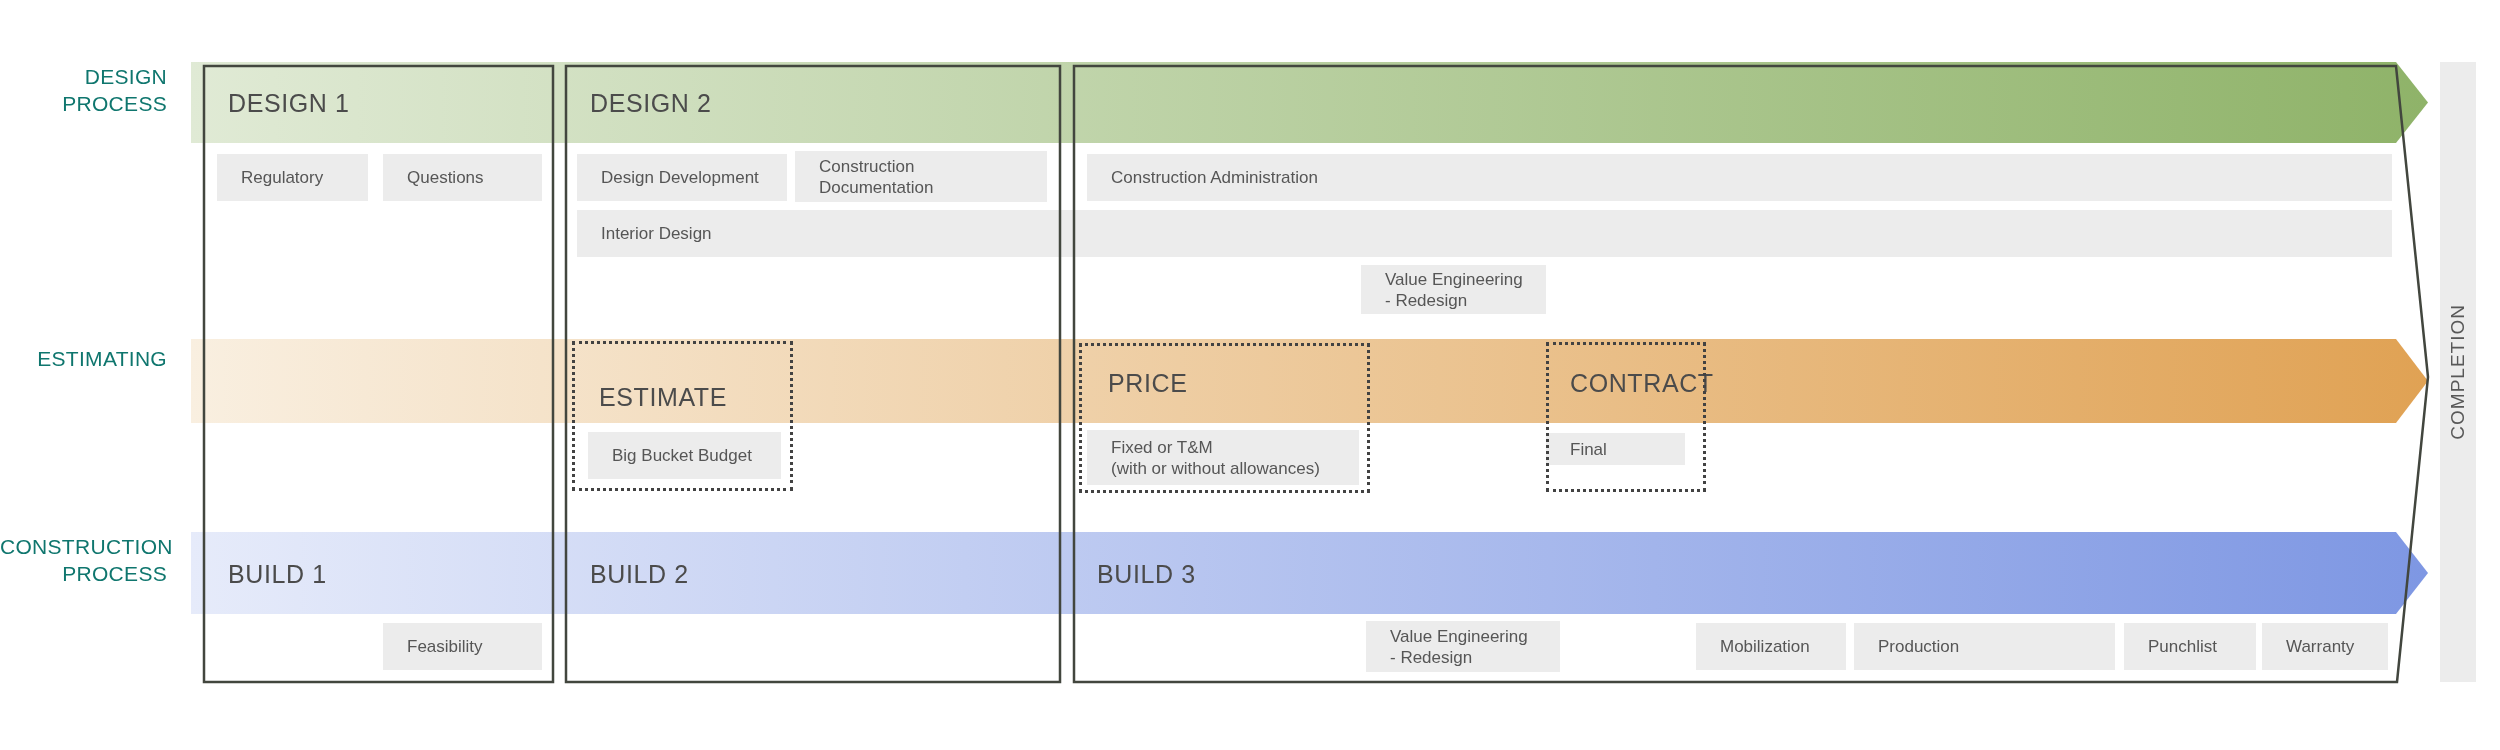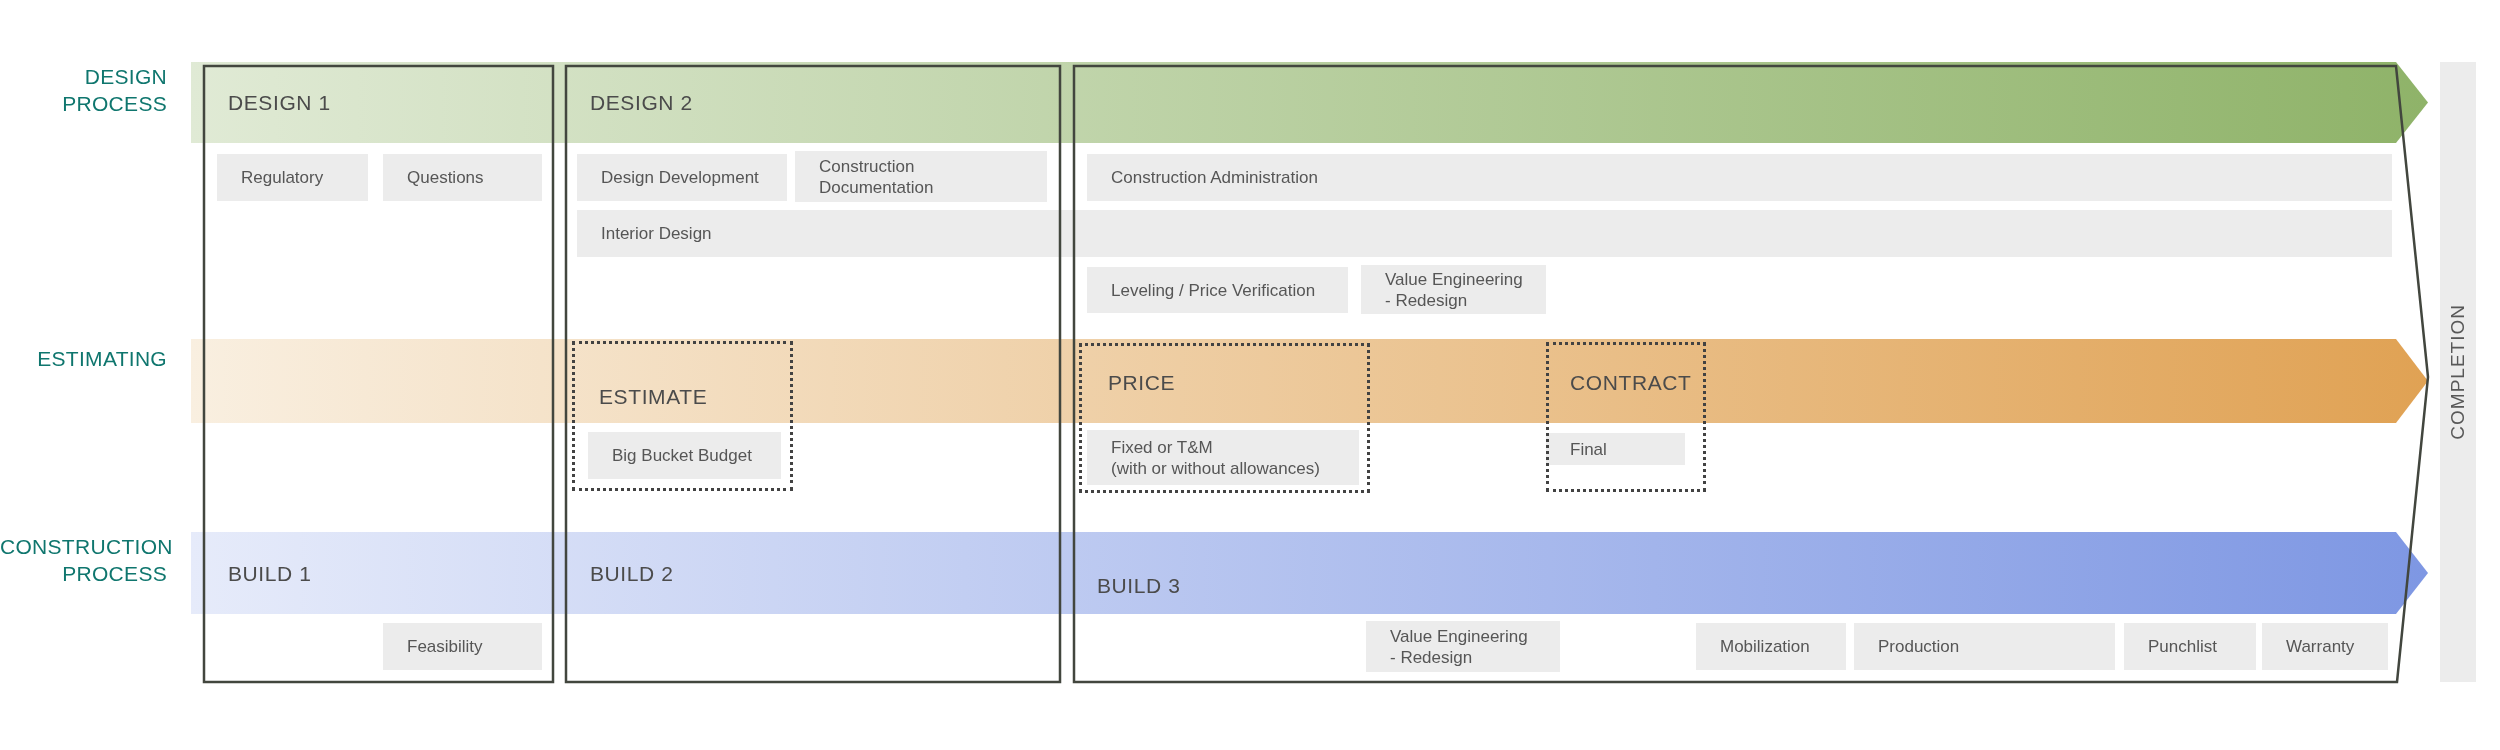--- a/index.html
+++ b/index.html
@@ -17,7 +17,7 @@
   .band-blue{left:191px;top:532px;width:2237px;height:82px;
         background:linear-gradient(90deg,var(--blue-start),var(--blue-end));}
 
-  .phase-label{position:absolute;transform:translateY(-50%);font-size:21px;color:#4b4b4b;letter-spacing:.6px;z-index:2;white-space:nowrap;}
+  .phase-label{position:absolute;transform:translateY(-50%);font-size:25px;color:#4b4b4b;letter-spacing:.6px;z-index:2;white-space:nowrap;}
 
   .tag{position:absolute;background:var(--tag-bg);color:#565656;font-size:17px;line-height:21px;
        display:flex;align-items:center;padding-left:24px;box-sizing:border-box;z-index:2;white-space:pre-line;}

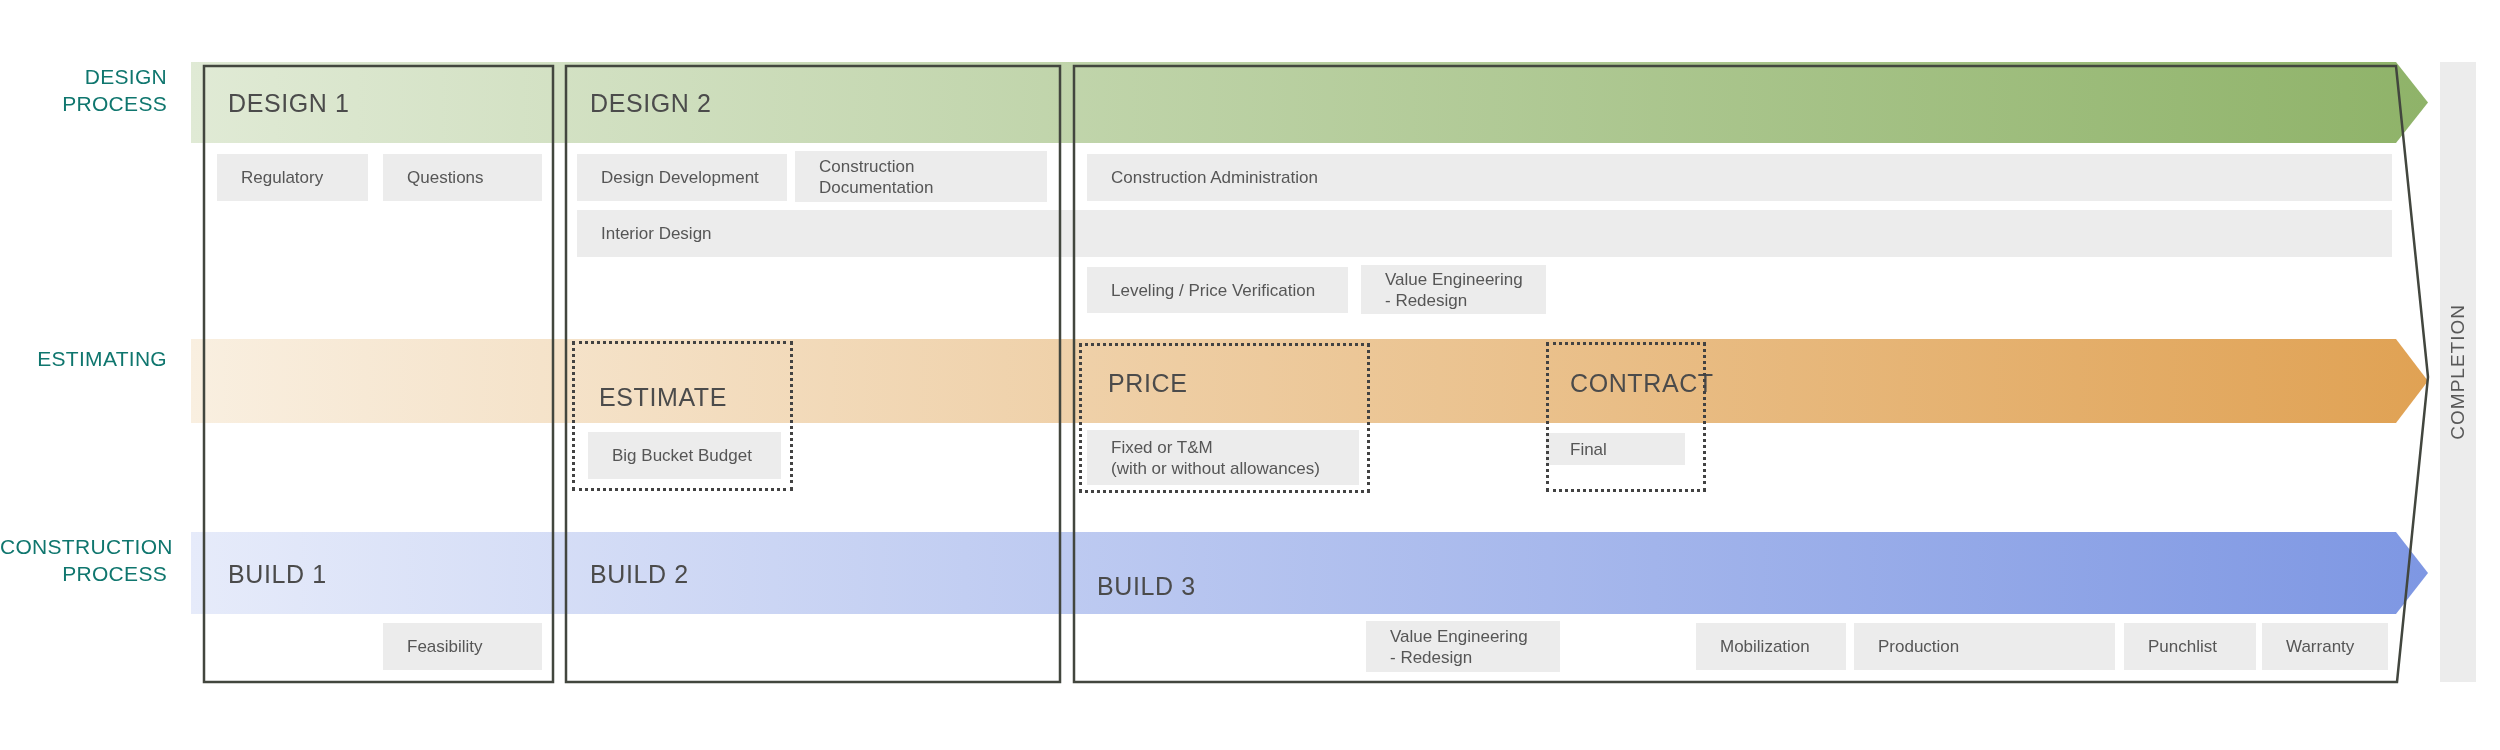--- a/index.html
+++ b/index.html
@@ -61,7 +61,6 @@
 Documentation</div>
   <div class="tag" style="left:1087px;top:154px;width:1305px;height:47px;">Construction Administration</div>
   <div class="tag" style="left:577px;top:210px;width:1815px;height:47px;">Interior Design</div>
-  <div class="tag" style="left:1087px;top:267px;width:261px;height:46px;">Leveling / Price Verification</div>
   <div class="tag" style="left:1361px;top:265px;width:185px;height:49px;">Value Engineering
 - Redesign</div>
 

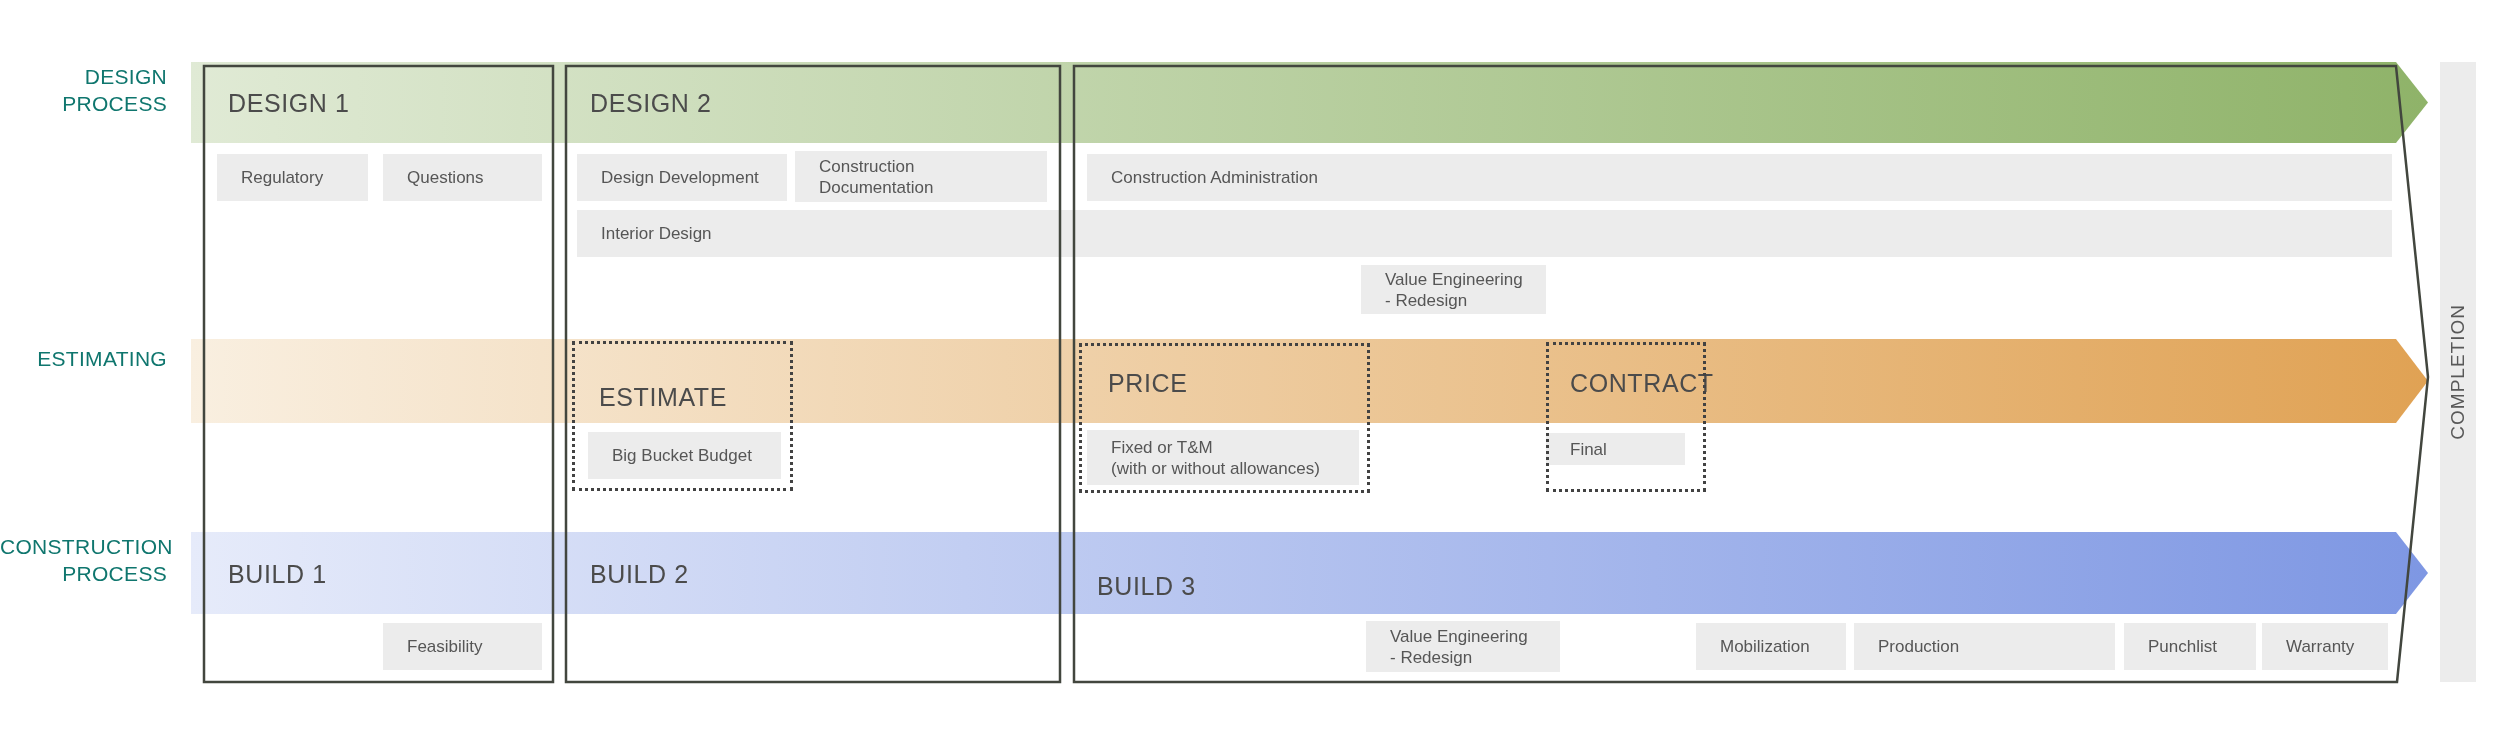--- a/index.html
+++ b/index.html
@@ -52,7 +52,7 @@
   <div class="phase-label" style="left:1570px;top:383px;">CONTRACT</div>
   <div class="phase-label" style="left:228px;top:574px;">BUILD 1</div>
   <div class="phase-label" style="left:590px;top:574px;">BUILD 2</div>
-  <div class="phase-label" style="left:1097px;top:586px;">BUILD 3</div>
+  <div class="phase-label" style="left:1097px;top:574px;">BUILD 3</div>
 
   <div class="tag" style="left:217px;top:154px;width:151px;height:47px;">Regulatory</div>
   <div class="tag" style="left:383px;top:154px;width:159px;height:47px;">Questions</div>

